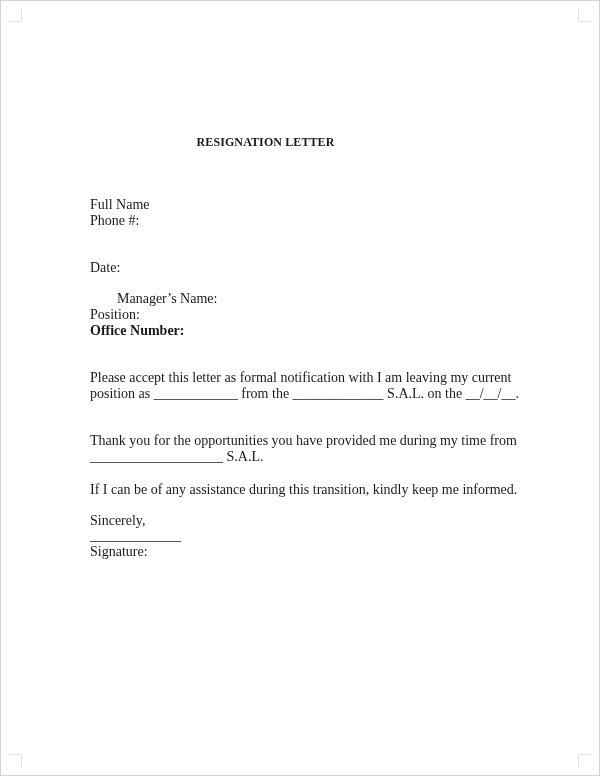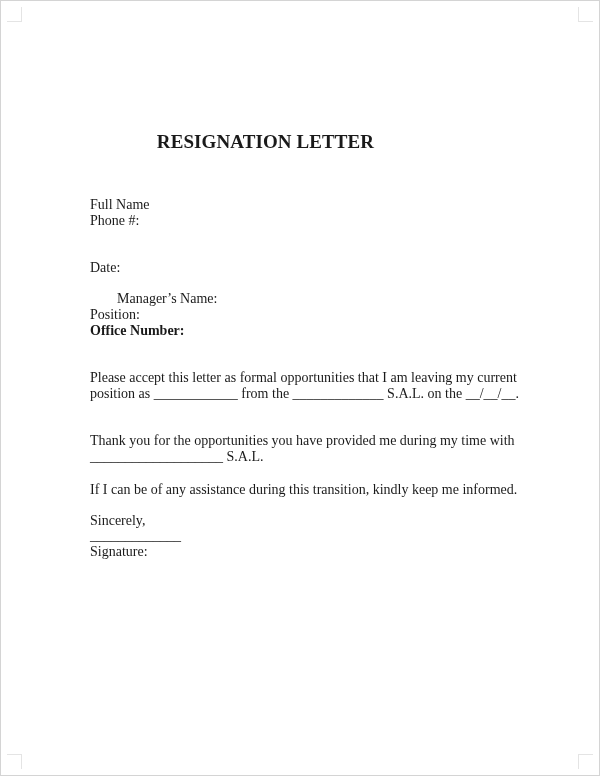--- a/index.html
+++ b/index.html
@@ -50,7 +50,7 @@
       top: 134px;
       text-align: center;
       font-weight: bold;
-      font-size: 19px;
+      font-size: 12px;
       letter-spacing: 0.1px;
     }
     .line {

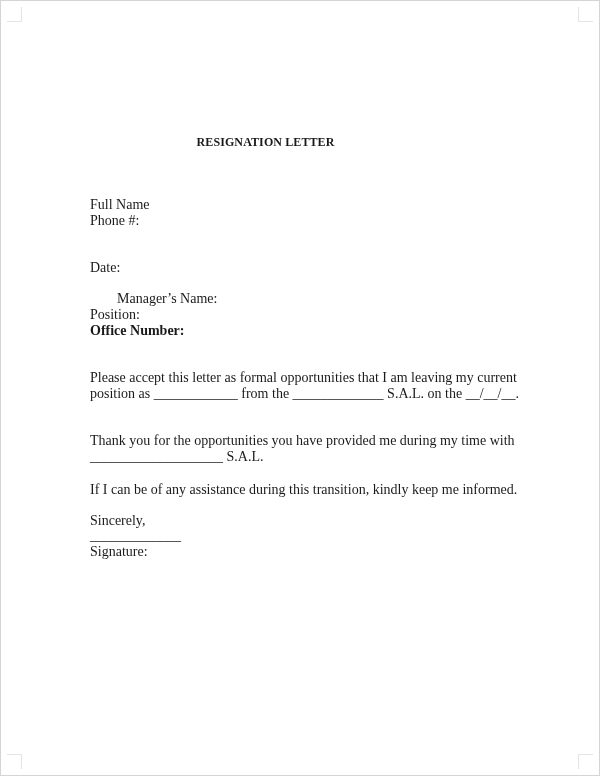--- a/index.html
+++ b/index.html
@@ -81,7 +81,7 @@
   <div class="line" style="top:307px;">Position:</div>
   <div class="line" style="top:323px;font-weight:bold;">Office Number:</div>
 
-  <div class="line" style="top:370px;">Please accept this letter as formal opportunities that I am leaving my current</div>
+  <div class="line" style="top:370px;">Please accept this letter as formal notification with I am leaving my current</div>
   <div class="line" style="top:386px;">position as ____________ from the _____________ S.A.L. on the __/__/__.</div>
 
   <div class="line" style="top:433px;">Thank you for the opportunities you have provided me during my time with</div>

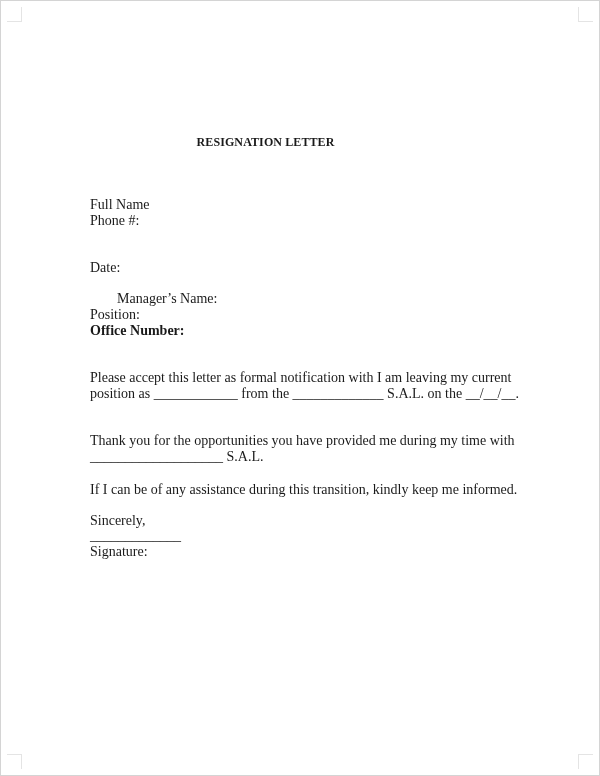--- a/index.html
+++ b/index.html
@@ -84,7 +84,7 @@
   <div class="line" style="top:370px;">Please accept this letter as formal notification with I am leaving my current</div>
   <div class="line" style="top:386px;">position as ____________ from the _____________ S.A.L. on the __/__/__.</div>
 
-  <div class="line" style="top:433px;">Thank you for the opportunities you have provided me during my time with</div>
+  <div class="line" style="top:433px;">Thank you for the opportunities you have provided me during my time from</div>
   <div class="line" style="top:449px;">___________________ S.A.L.</div>
 
   <div class="line" style="top:482px;">If I can be of any assistance during this transition, kindly keep me informed.</div>

